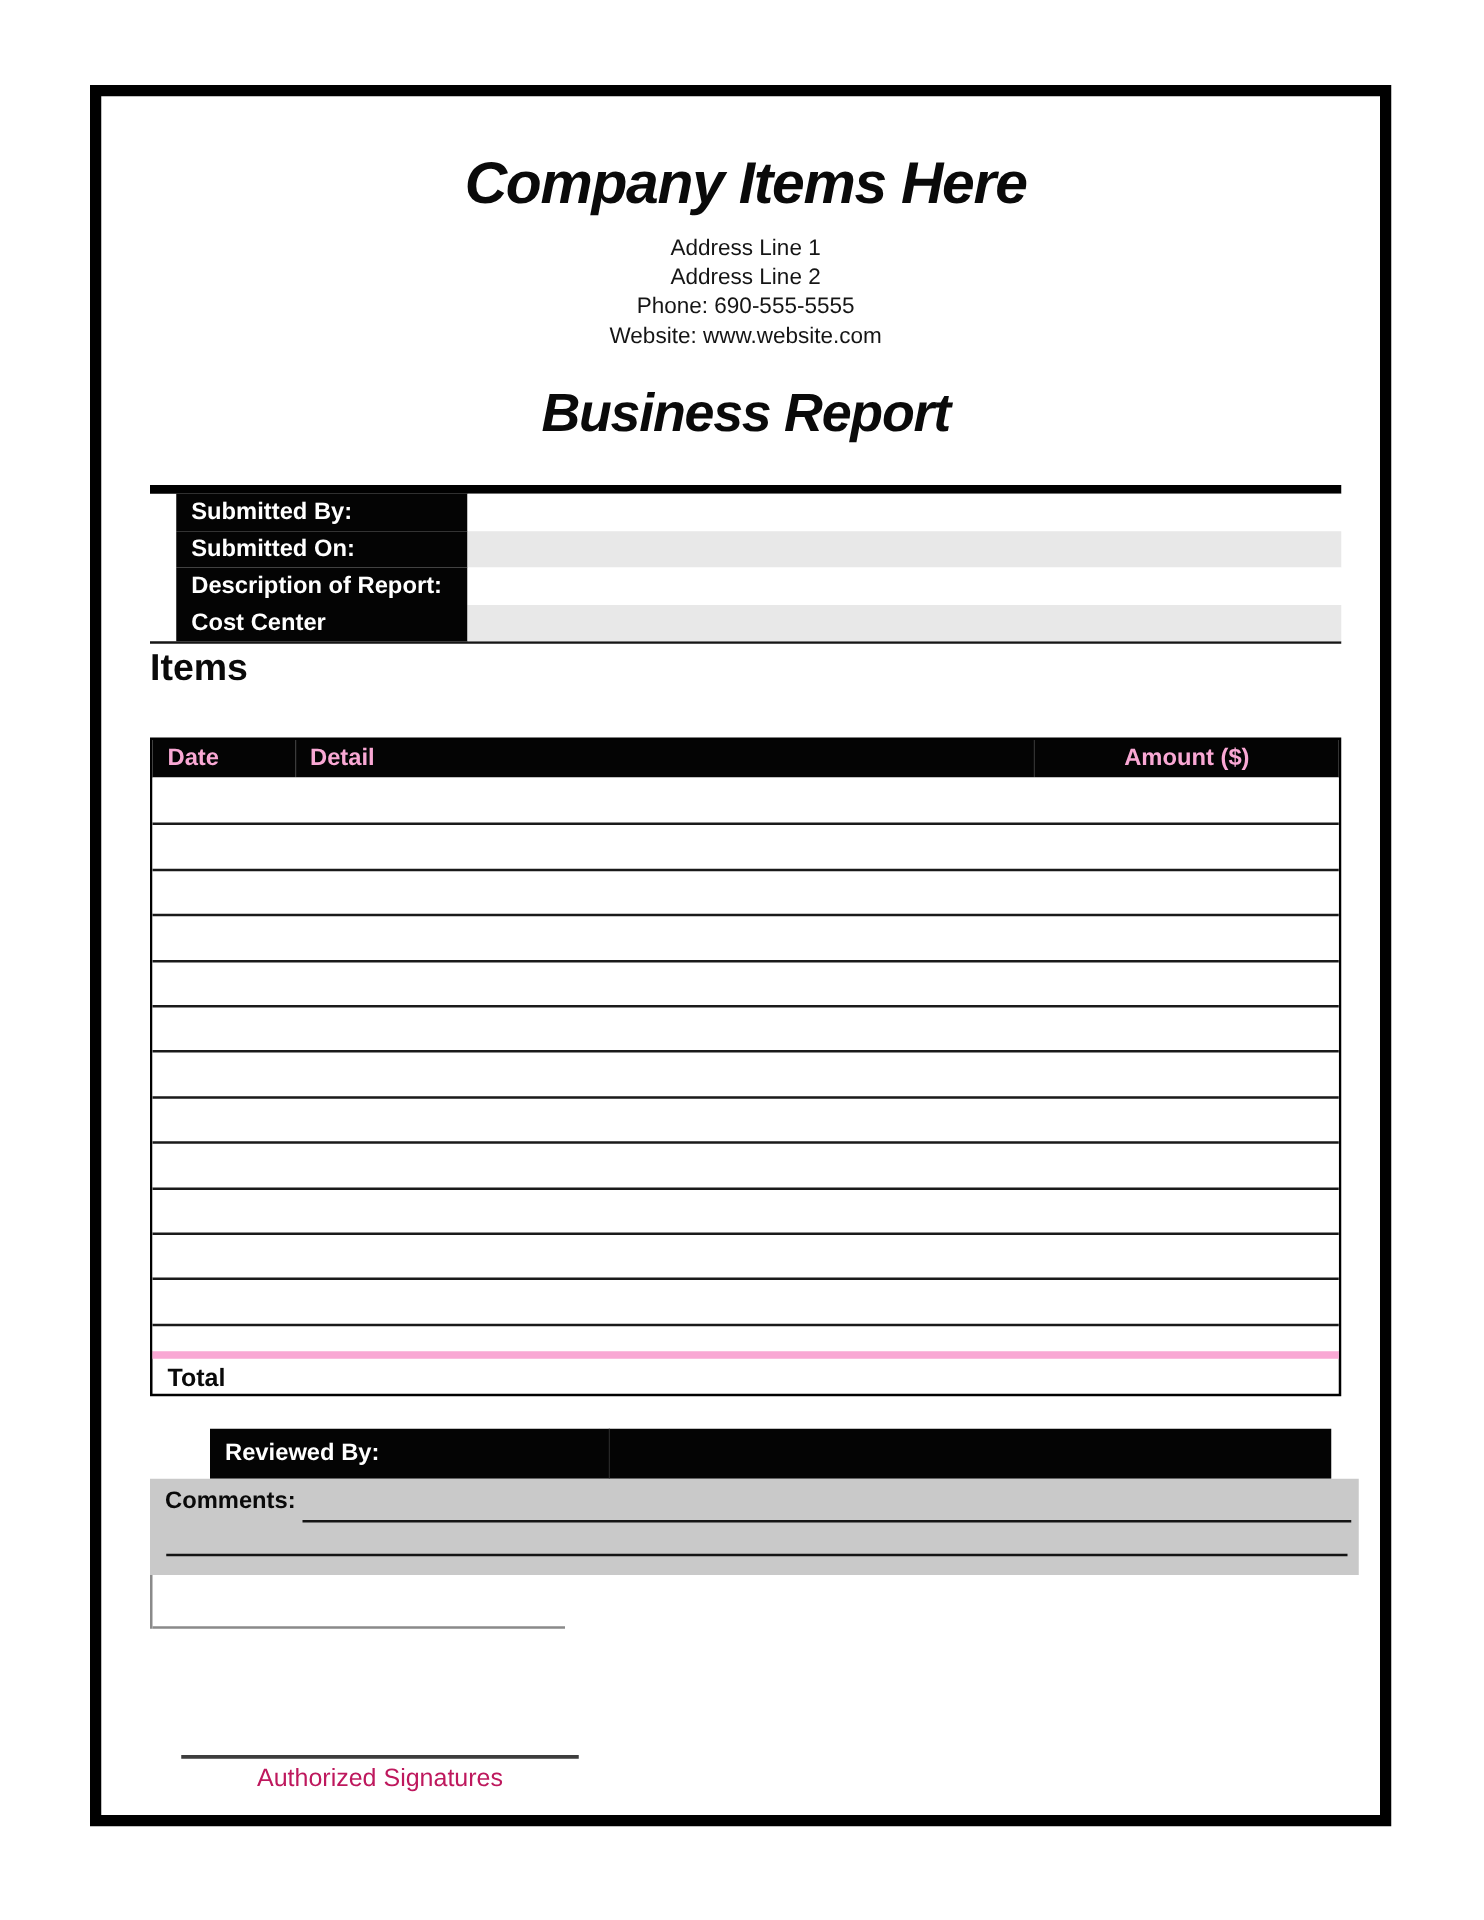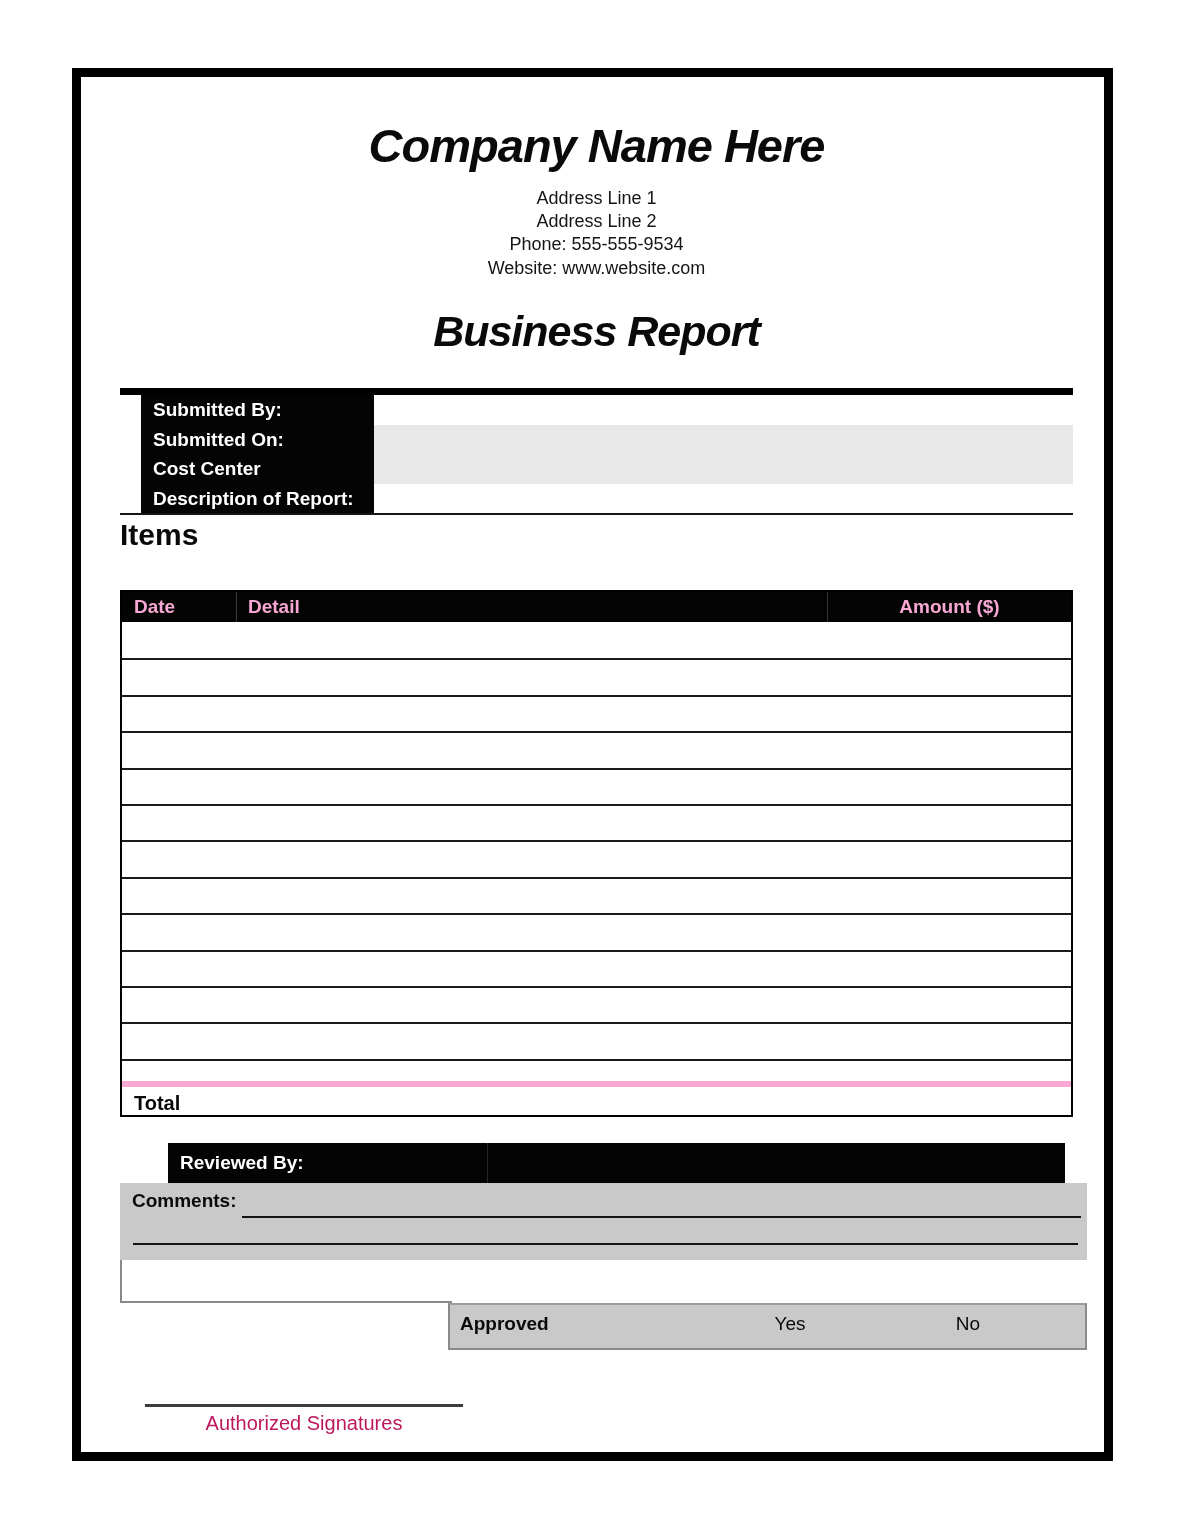--- a/index.html
+++ b/index.html
@@ -86,7 +86,7 @@
 <div class="canvas">
   <div class="page-frame"></div>
 
-  <div class="company-name">Company Name Here</div>
+  <div class="company-name">Company Items Here</div>
   <div class="addr addr1">Address Line 1</div>
   <div class="addr addr2">Address Line 2</div>
   <div class="addr addr3">Phone: 555-555-9534</div>

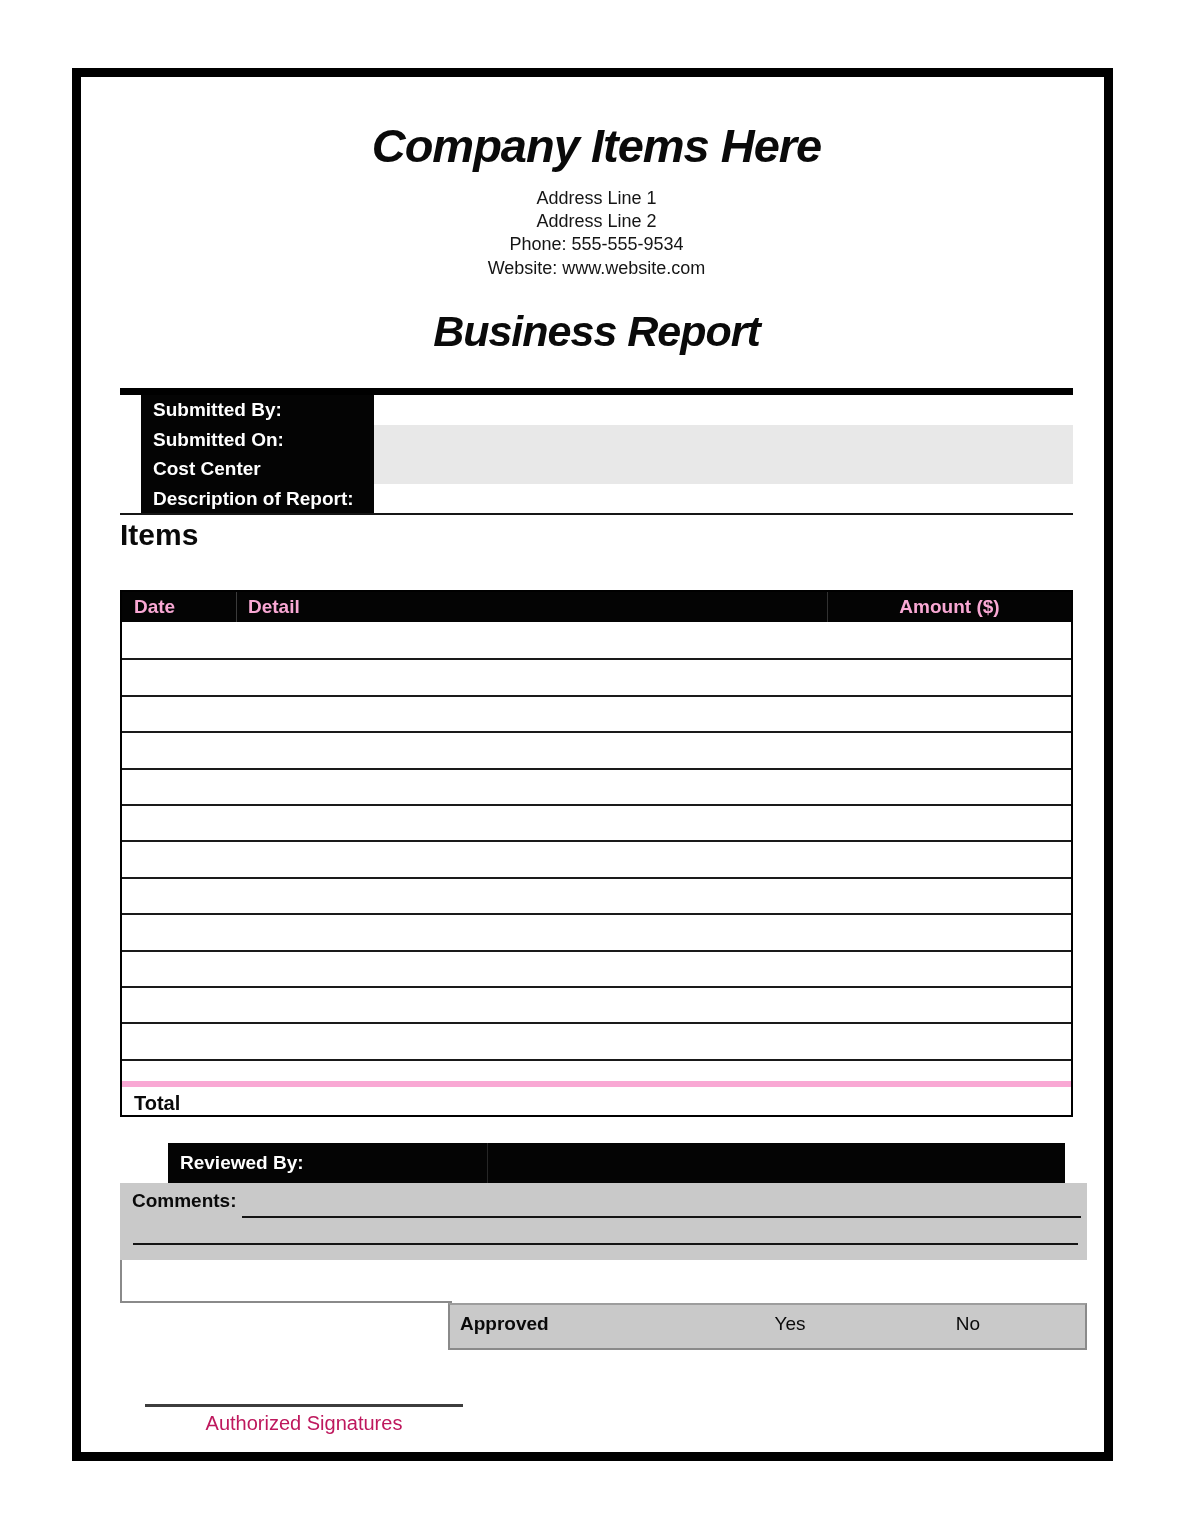--- a/index.html
+++ b/index.html
@@ -89,7 +89,7 @@
   <div class="company-name">Company Items Here</div>
   <div class="addr addr1">Address Line 1</div>
   <div class="addr addr2">Address Line 2</div>
-  <div class="addr addr3">Phone: 555-555-9534</div>
+  <div class="addr addr3">Phone: 690-555-5555</div>
   <div class="addr addr4">Website: www.website.com</div>
   <div class="report-title">Business Report</div>
 

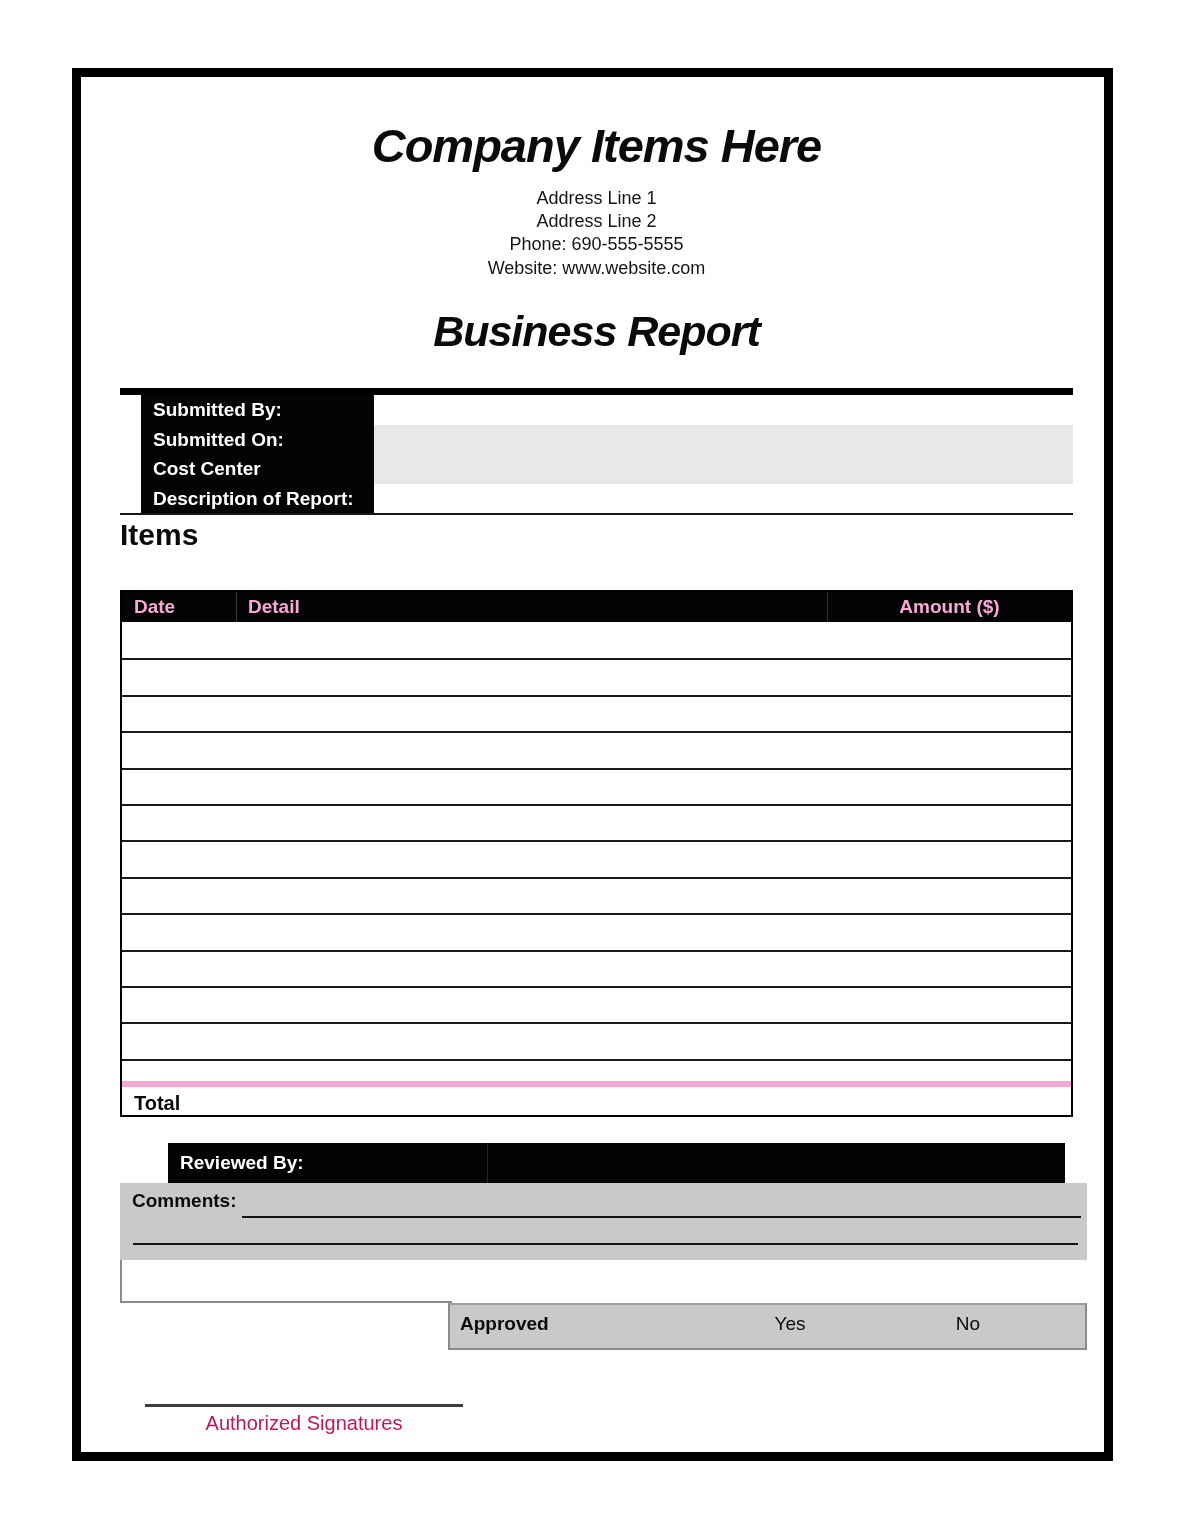--- a/index.html
+++ b/index.html
@@ -103,12 +103,12 @@
       <div class="s-value v-gray"></div>
     </div>
     <div class="s-row">
+      <div class="s-label">Description of Report:</div>
+      <div class="s-value"></div>
+    </div>
+    <div class="s-row">
       <div class="s-label">Cost Center</div>
       <div class="s-value v-gray"></div>
-    </div>
-    <div class="s-row">
-      <div class="s-label">Description of Report:</div>
-      <div class="s-value"></div>
     </div>
   </div>
 

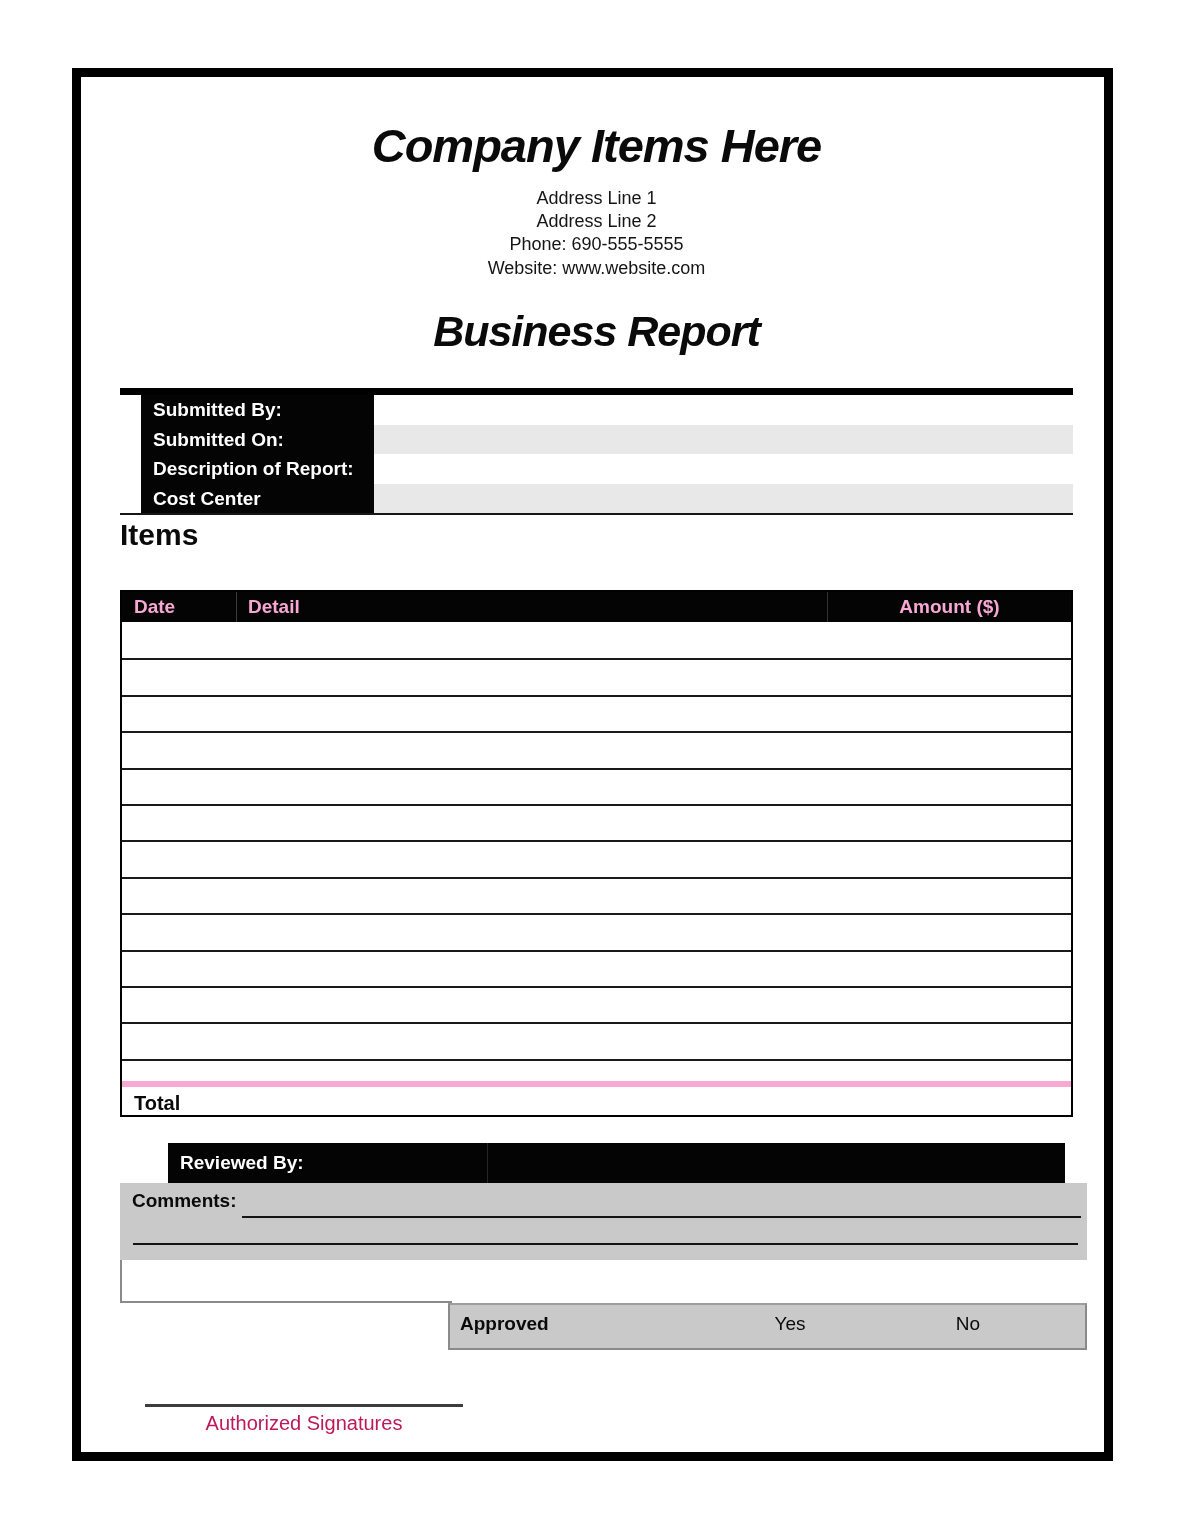--- a/index.html
+++ b/index.html
@@ -156,11 +156,6 @@
     <div class="white-strip-bottom"></div>
   </div>
 
-  <div class="approved-row">
-    <span class="approved-label">Approved</span>
-    <span class="yes-option">Yes</span>
-    <span class="no-option">No</span>
-  </div>
 
   <div class="signature-line"></div>
   <div class="signature-label">Authorized Signatures</div>

